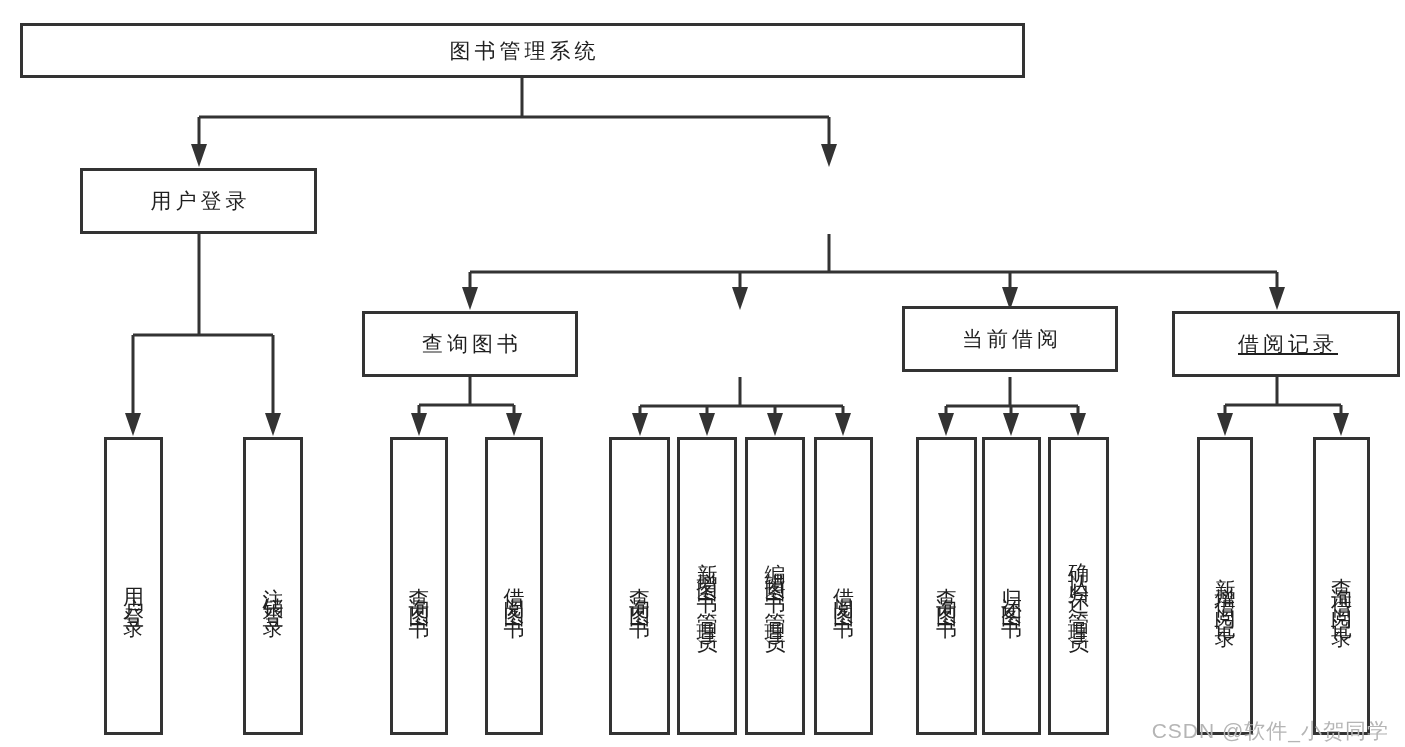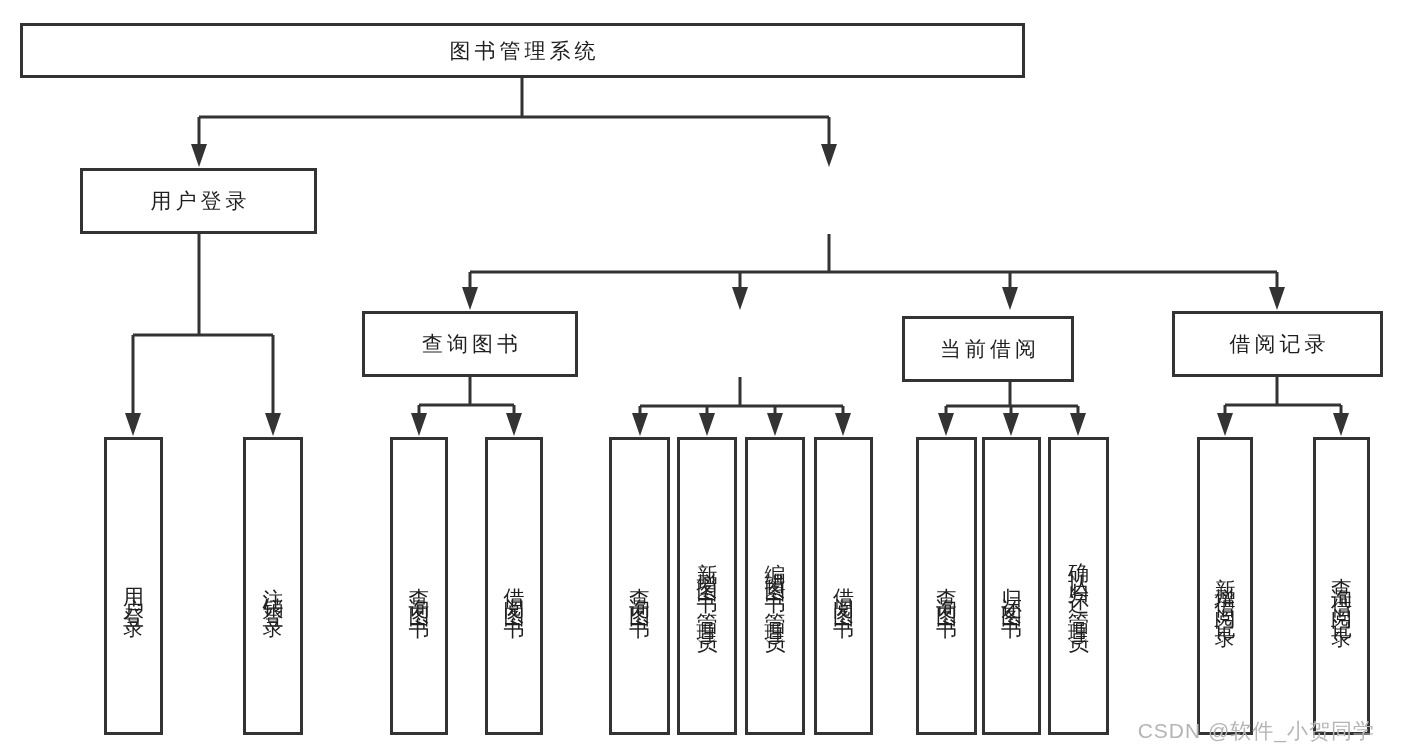--- a/index.html
+++ b/index.html
@@ -100,7 +100,7 @@
   <div class="node h-node" style="left:80px; top:168px; width:237px; height:66px;">用户登录</div>
 
   <div class="node h-node" style="left:362px; top:311px; width:216px; height:66px;">查询图书</div>
-  <div class="node h-node" style="left:902px; top:316px; width:172px; height:66px;">当前借阅</div>
+  <div class="node h-node" style="left:902px; top:306px; width:216px; height:66px;">当前借阅</div>
   <div class="node h-node" style="left:1172px; top:311px; width:211px; height:66px;">借阅记录</div>
 
   <div class="node v-node" style="left:104px; top:437px; width:59px; height:298px;">用户登录</div>

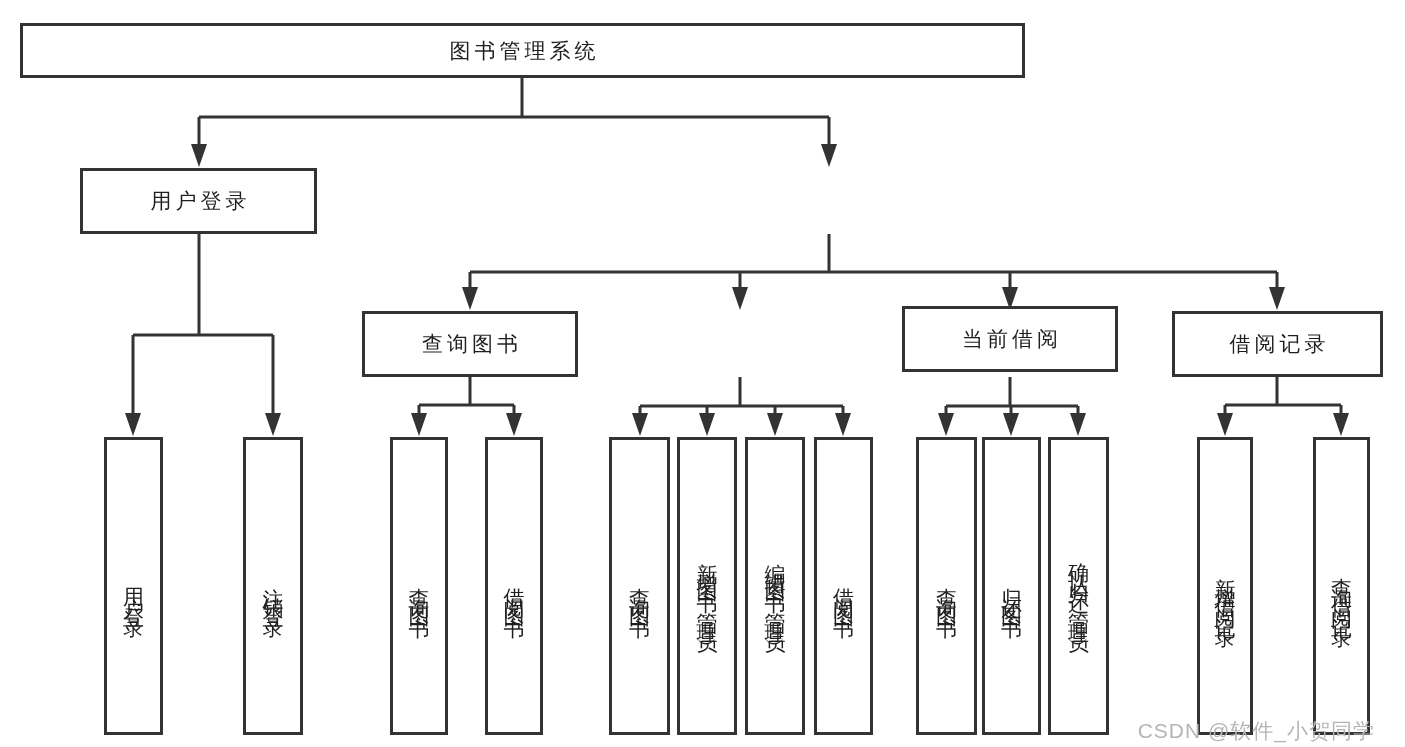--- a/index.html
+++ b/index.html
@@ -101,7 +101,7 @@
 
   <div class="node h-node" style="left:362px; top:311px; width:216px; height:66px;">查询图书</div>
   <div class="node h-node" style="left:902px; top:306px; width:216px; height:66px;">当前借阅</div>
-  <div class="node h-node" style="left:1172px; top:311px; width:211px; height:66px;">借阅记录</div>
+  <div class="node h-node" style="left:1172px; top:311px; width:228px; height:66px;text-decoration:underline;">借阅记录</div>
 
   <div class="node v-node" style="left:104px; top:437px; width:59px; height:298px;">用户登录</div>
   <div class="node v-node" style="left:243px; top:437px; width:60px; height:298px;">注销登录</div>

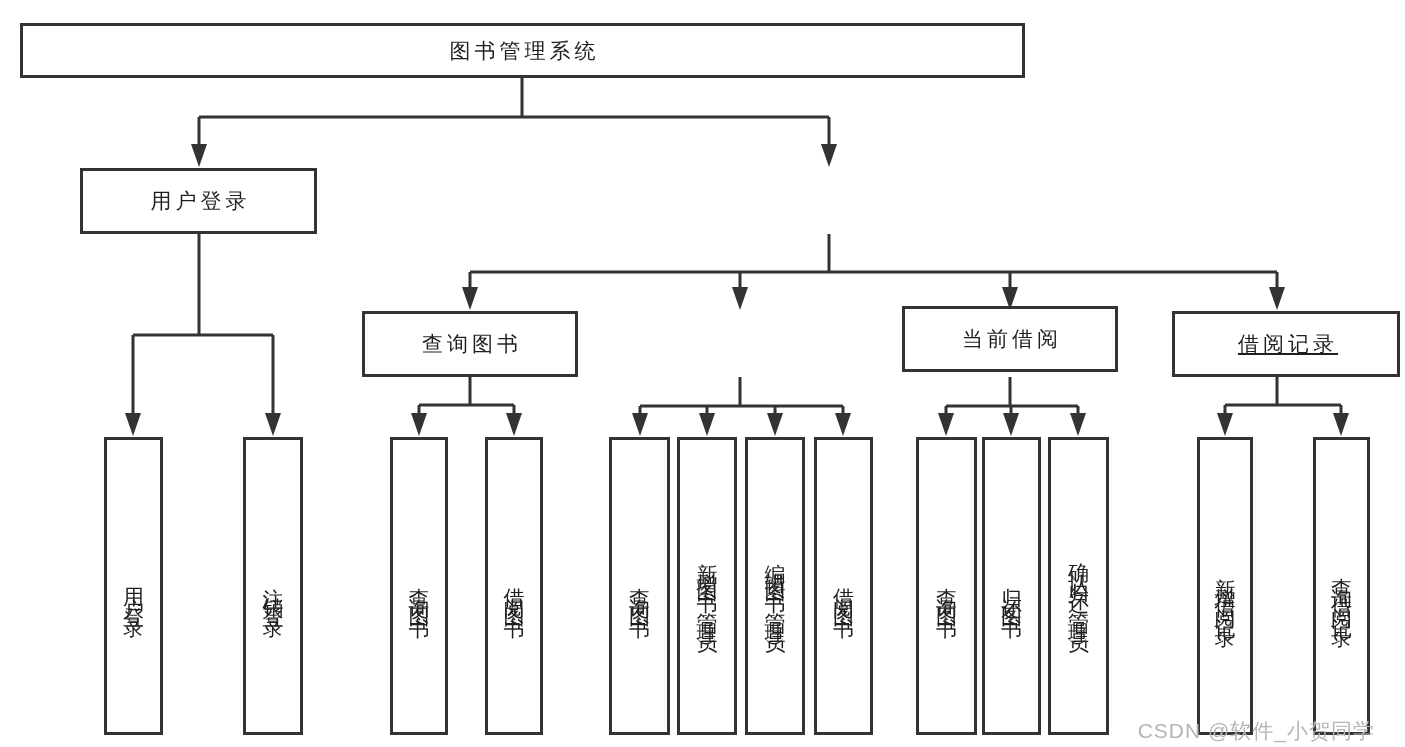--- a/index.html
+++ b/index.html
@@ -48,7 +48,7 @@
   }
   .watermark {
     position: absolute;
-    right: 30px;
+    right: 16px;
     bottom: 2px;
     font-size: 21px;
     letter-spacing: 1px;

